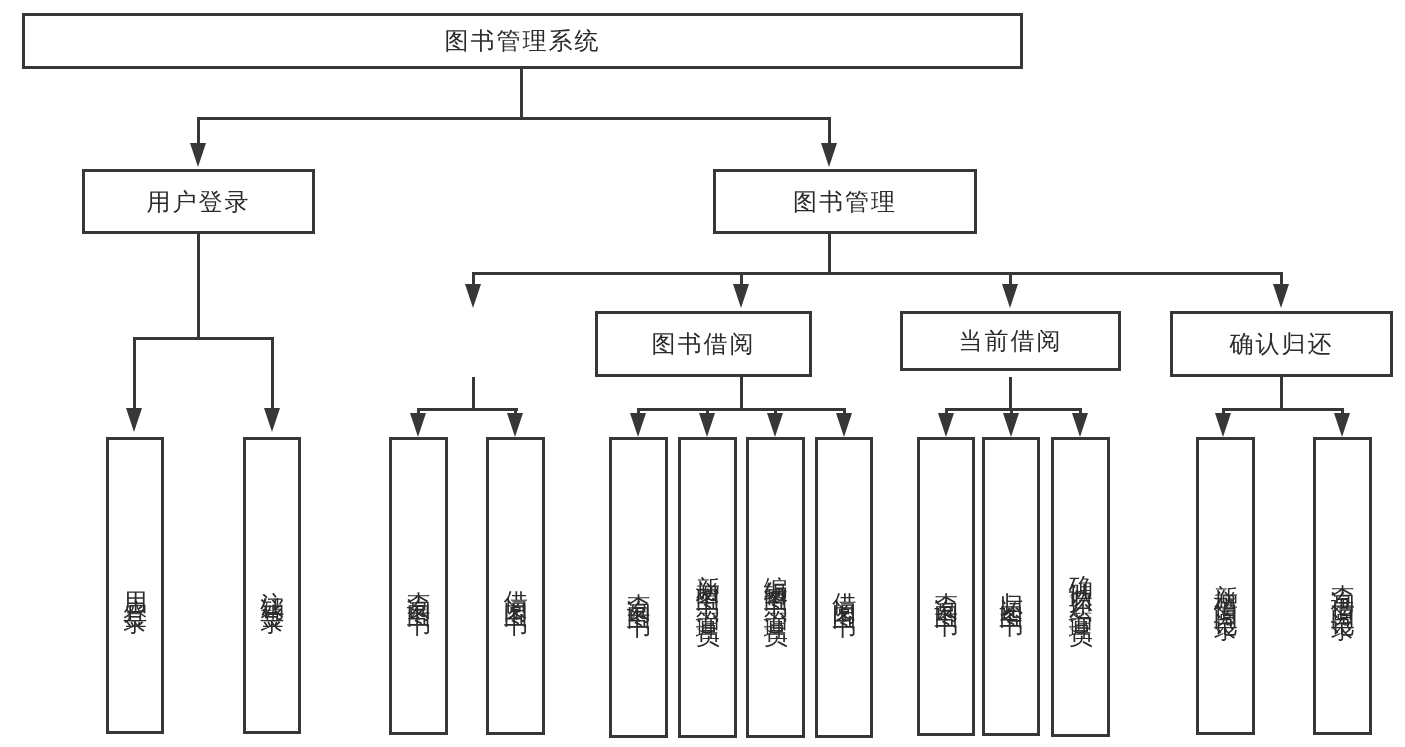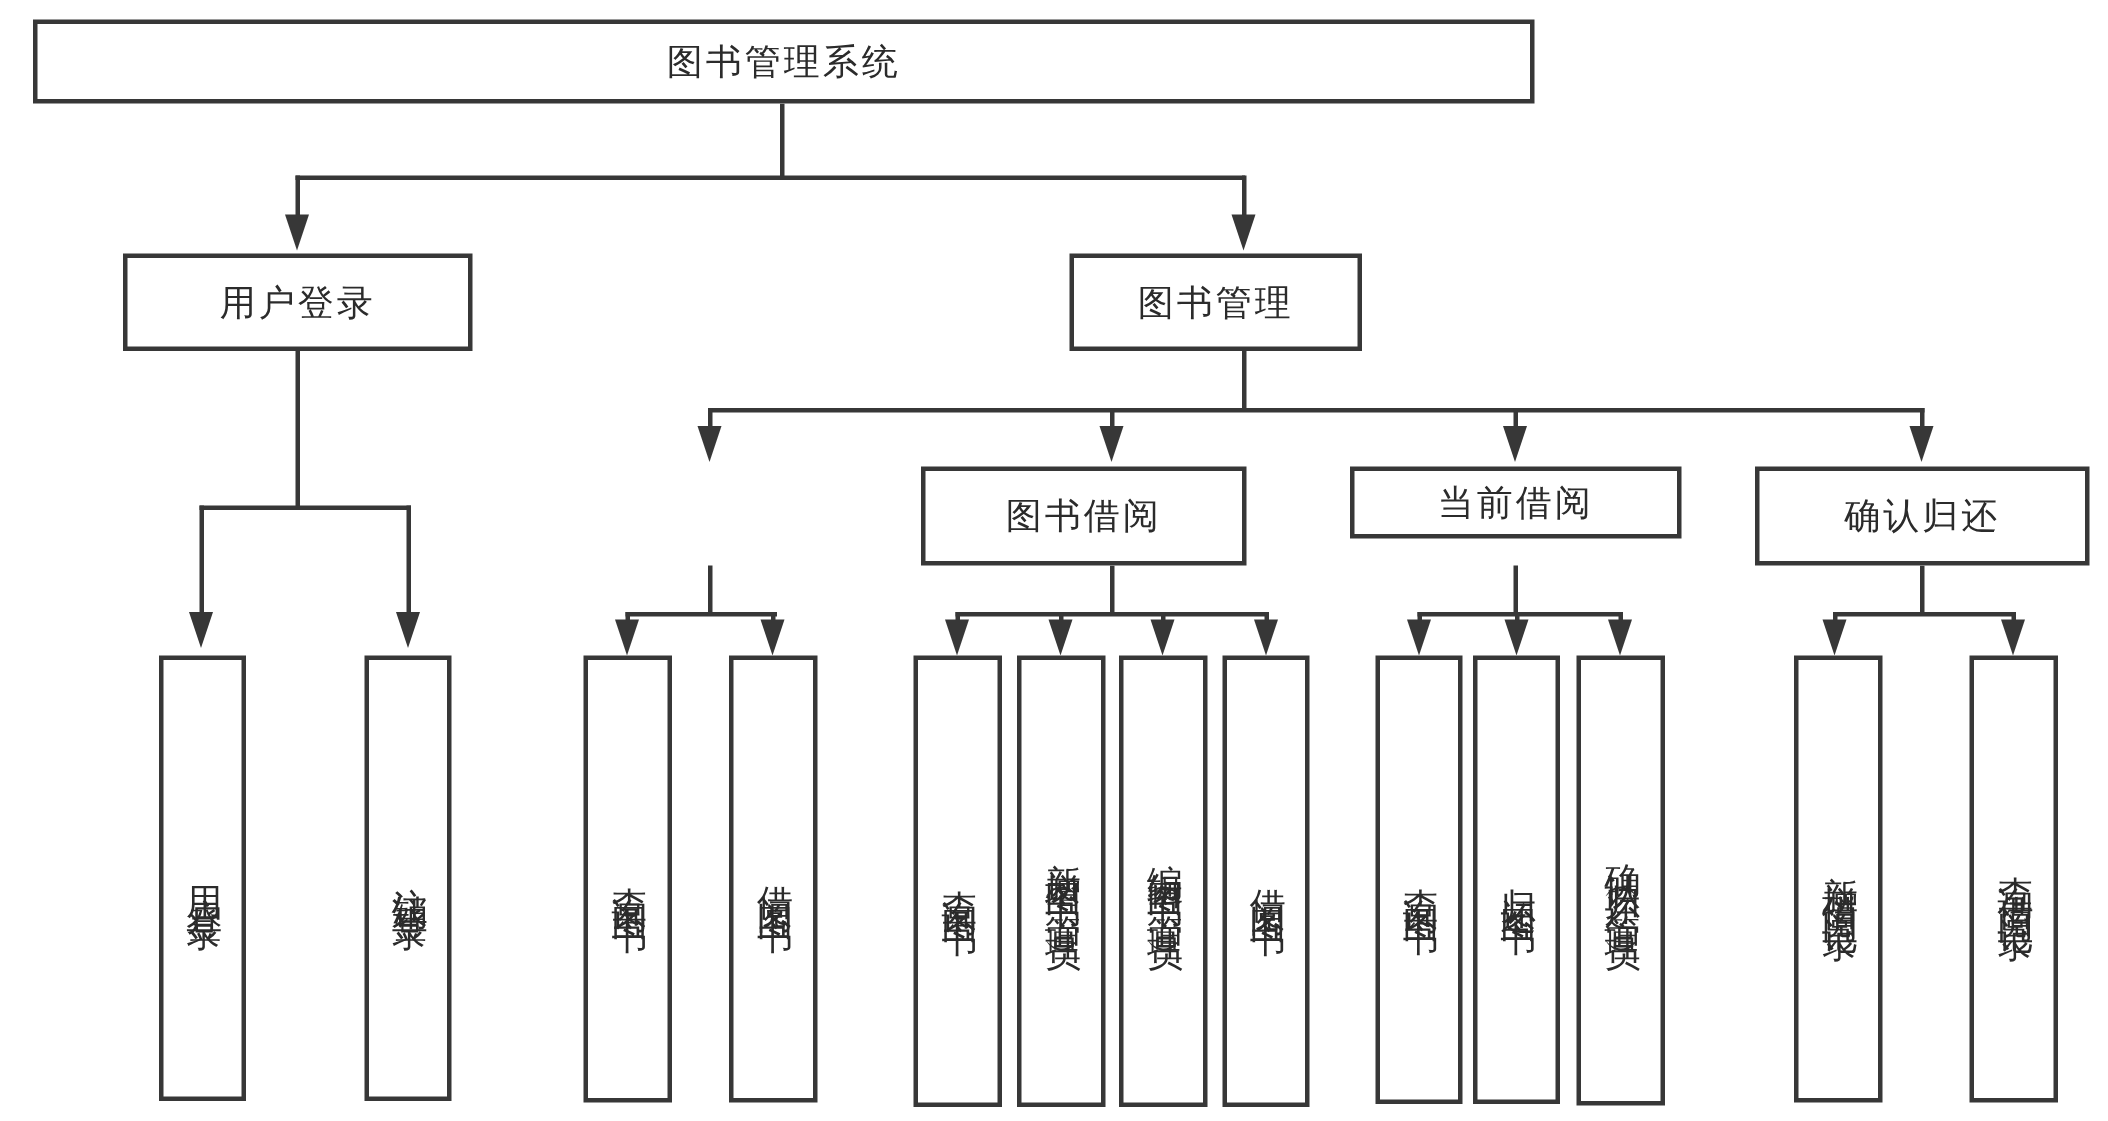--- a/index.html
+++ b/index.html
@@ -55,7 +55,7 @@
   <div class="box box-h" style="left:82px; top:169px; width:233px; height:65px;">
     <span>用户登录</span>
   </div>
-  <div class="box box-h" style="left:713px; top:169px; width:195px; height:65px;">
+  <div class="box box-h" style="left:713px; top:169px; width:264px; height:65px;">
     <span>图书管理</span>
   </div>
 

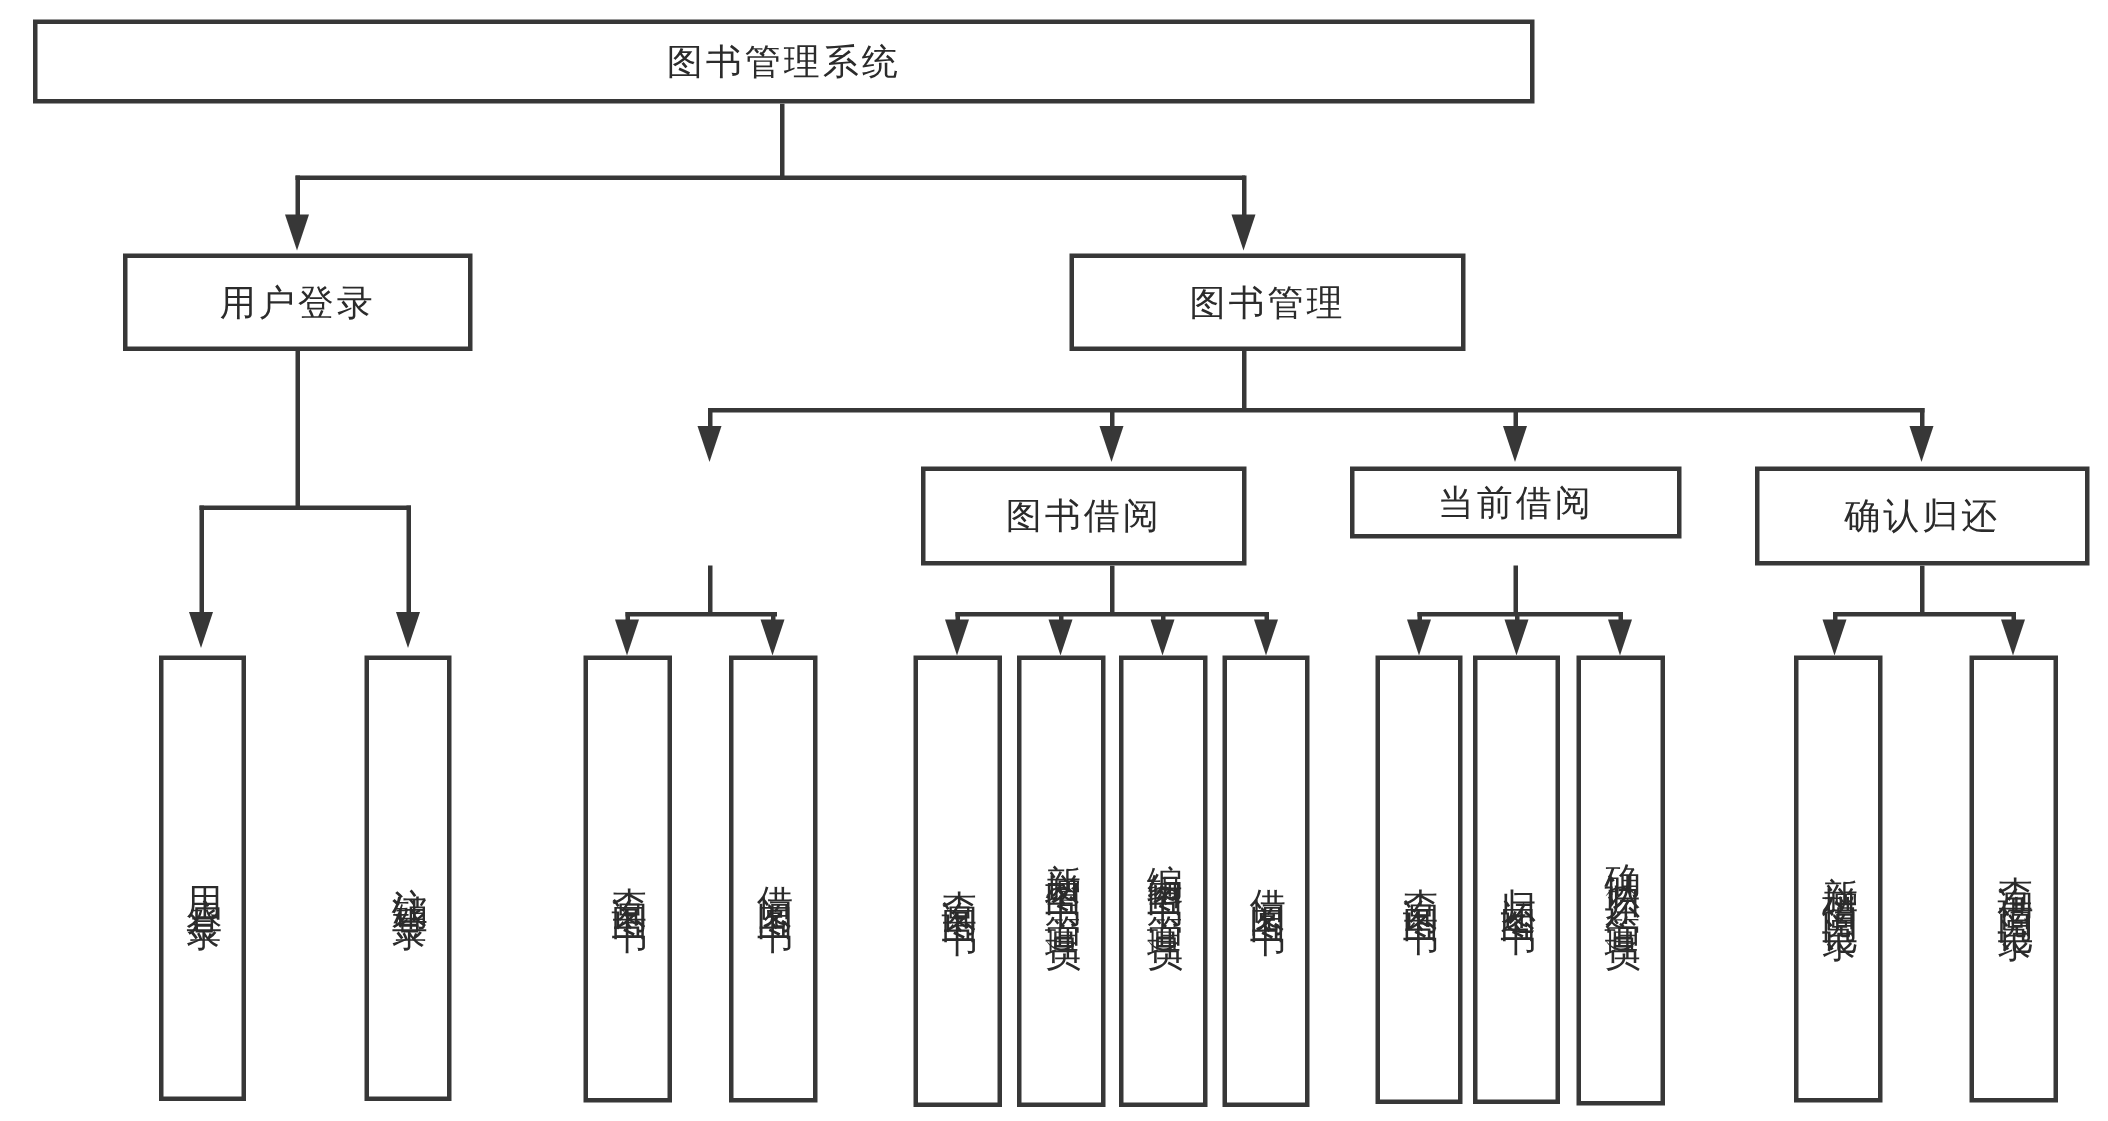--- a/index.html
+++ b/index.html
@@ -77,7 +77,7 @@
   <div class="vline" style="left:1280px; top:272px; height:14px;"></div>
   <div class="arrow" style="left:1273px; top:284px;"></div>
 
-  <div class="box box-h" style="left:614px; top:311px; width:217px; height:66px;">
+  <div class="box box-h" style="left:595px; top:311px; width:217px; height:66px;">
     <span>图书借阅</span>
   </div>
   <div class="box box-h" style="left:900px; top:311px; width:221px; height:48px;">

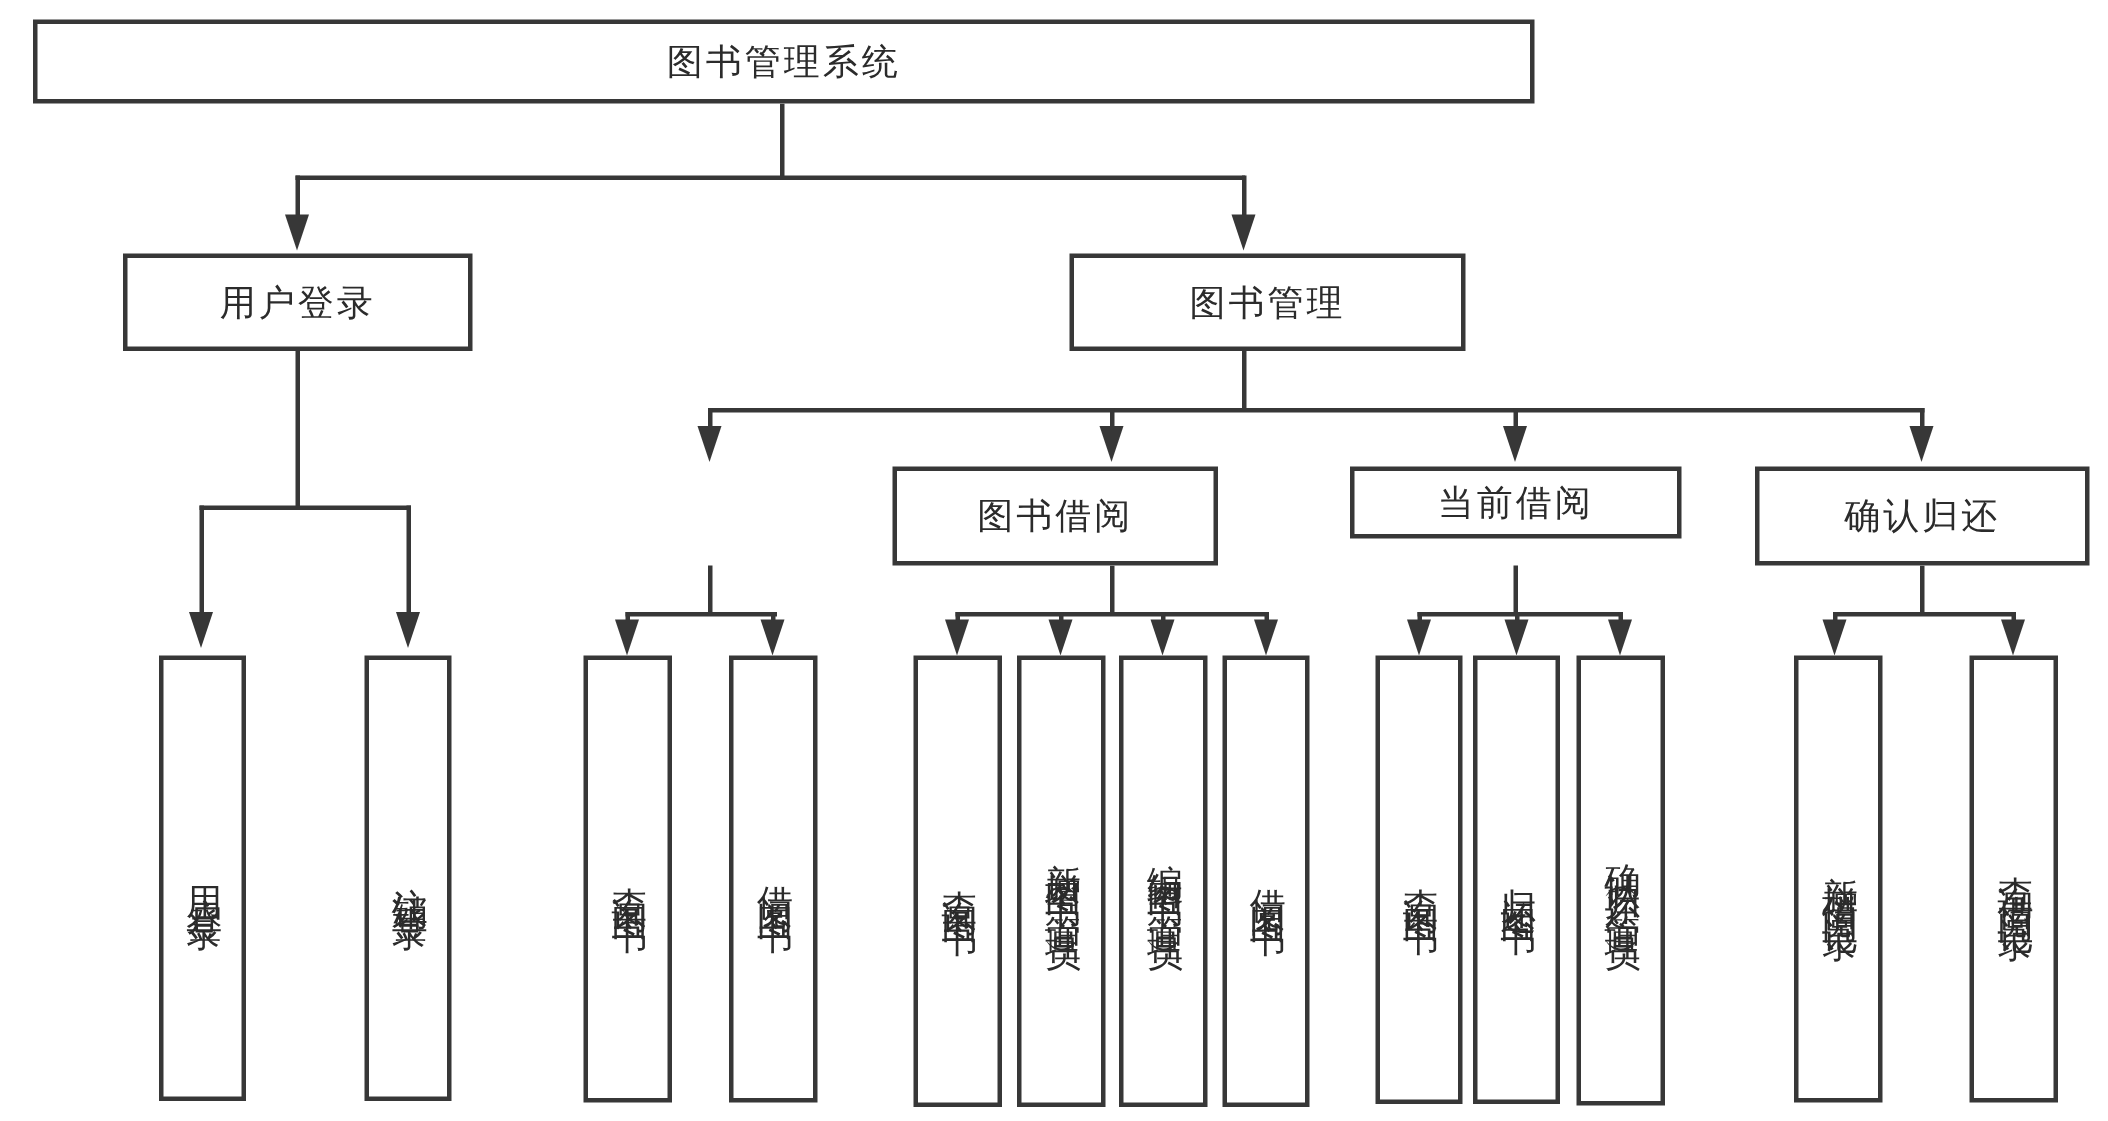--- a/index.html
+++ b/index.html
@@ -80,7 +80,7 @@
   <div class="box box-h" style="left:595px; top:311px; width:217px; height:66px;">
     <span>图书借阅</span>
   </div>
-  <div class="box box-h" style="left:900px; top:311px; width:221px; height:48px;">
+  <div class="box box-h" style="left:900px; top:311px; width:221px; height:60px;">
     <span>当前借阅</span>
   </div>
   <div class="box box-h" style="left:1170px; top:311px; width:223px; height:66px;">

